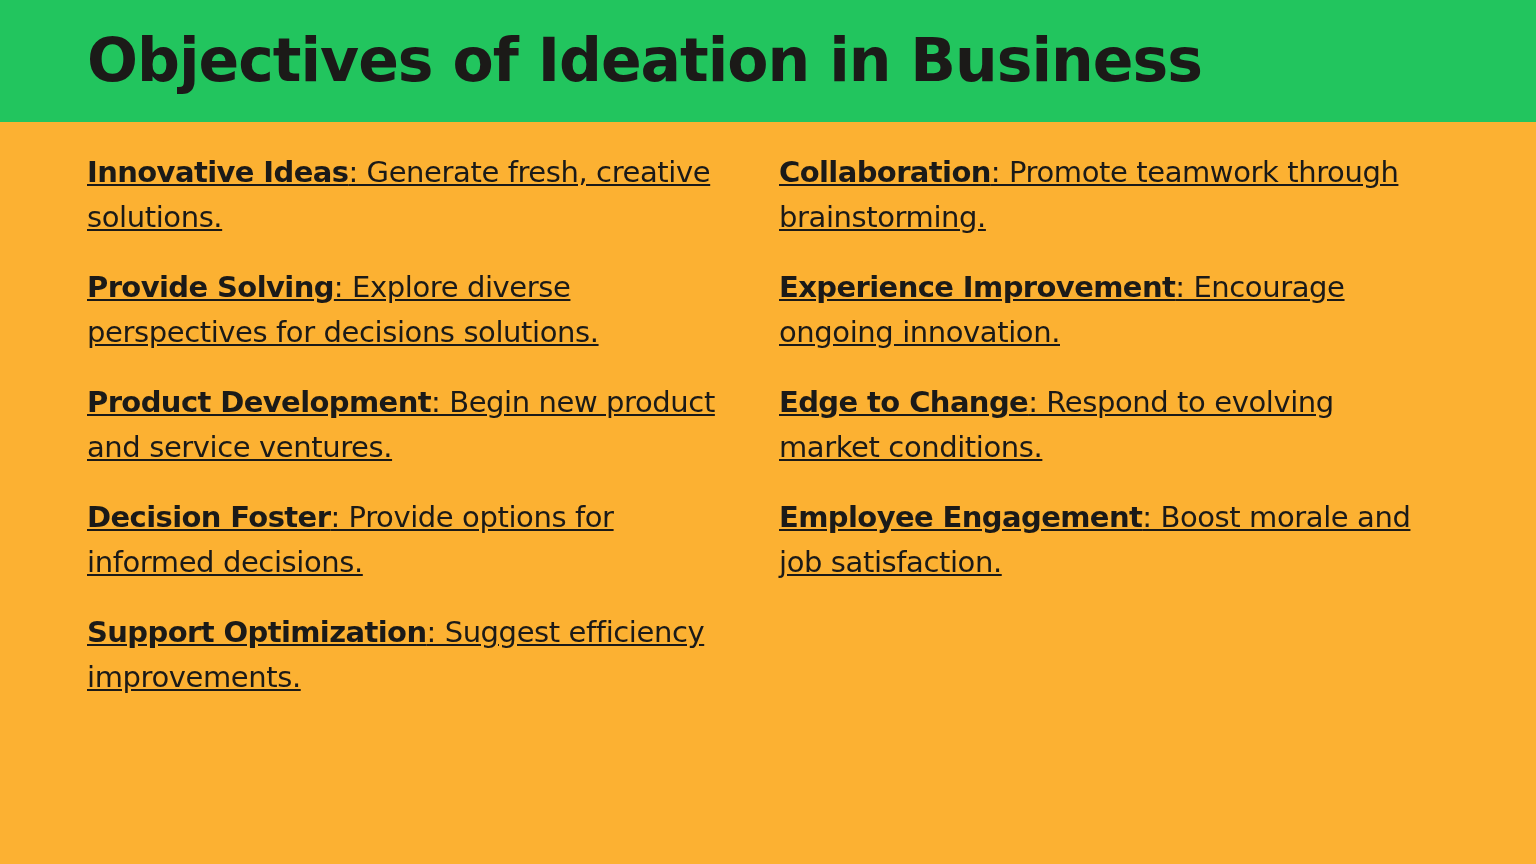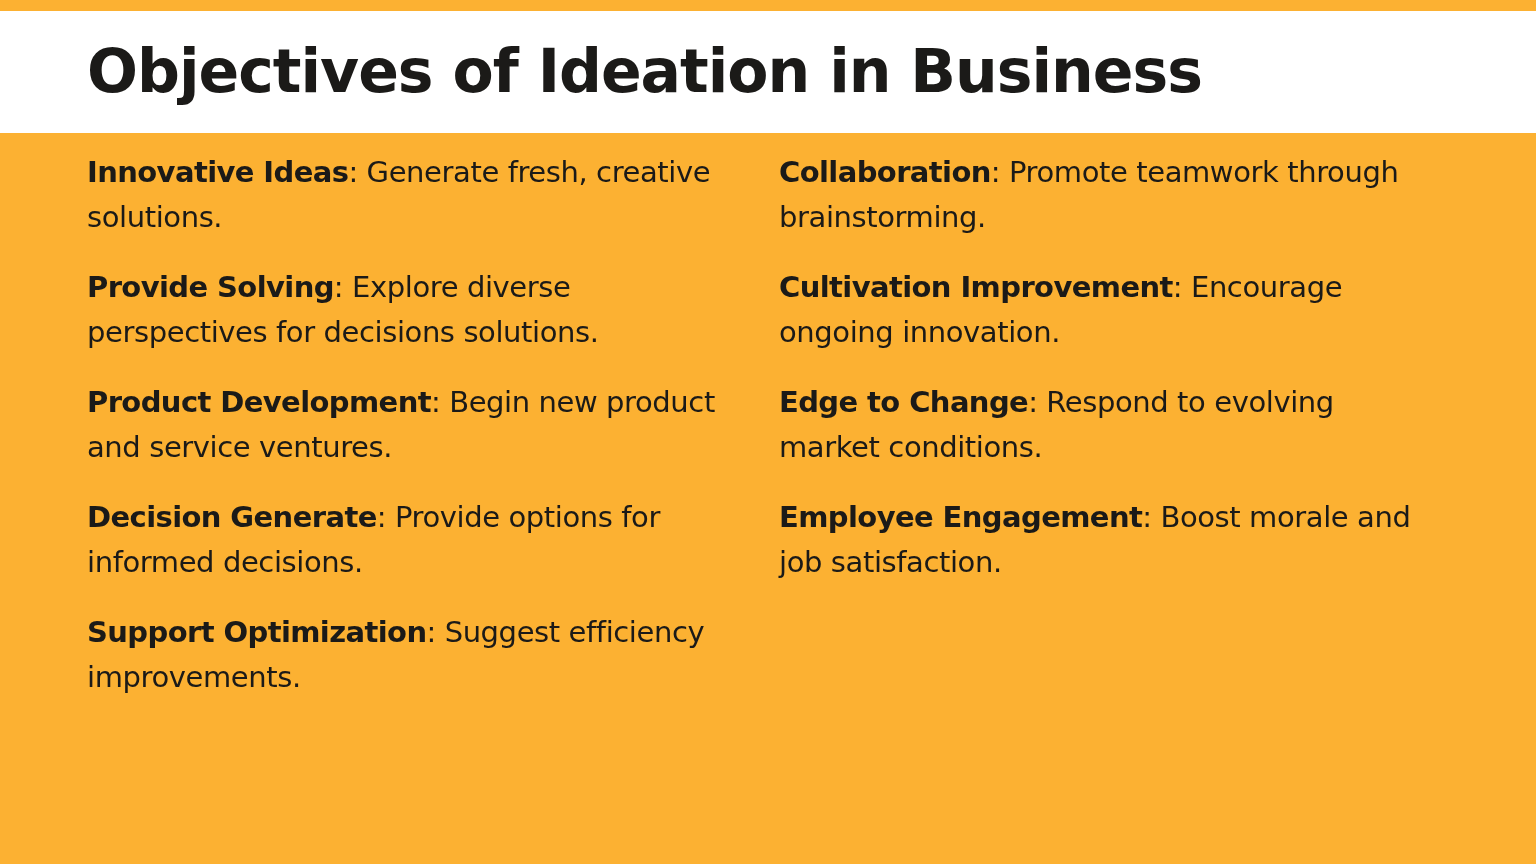--- a/index.html
+++ b/index.html
@@ -11,8 +11,8 @@
       position: relative;
     }
     .header {
-      position: absolute; left: 0; top: 11px; width: 1536px; height: 122px;
-      background: #ffffff;
+      position: absolute; left: 0; top: 0; width: 1536px; height: 122px;
+      background: #22c55e;
     }
     .title {
       position: absolute; left: 87px; top: 22px;

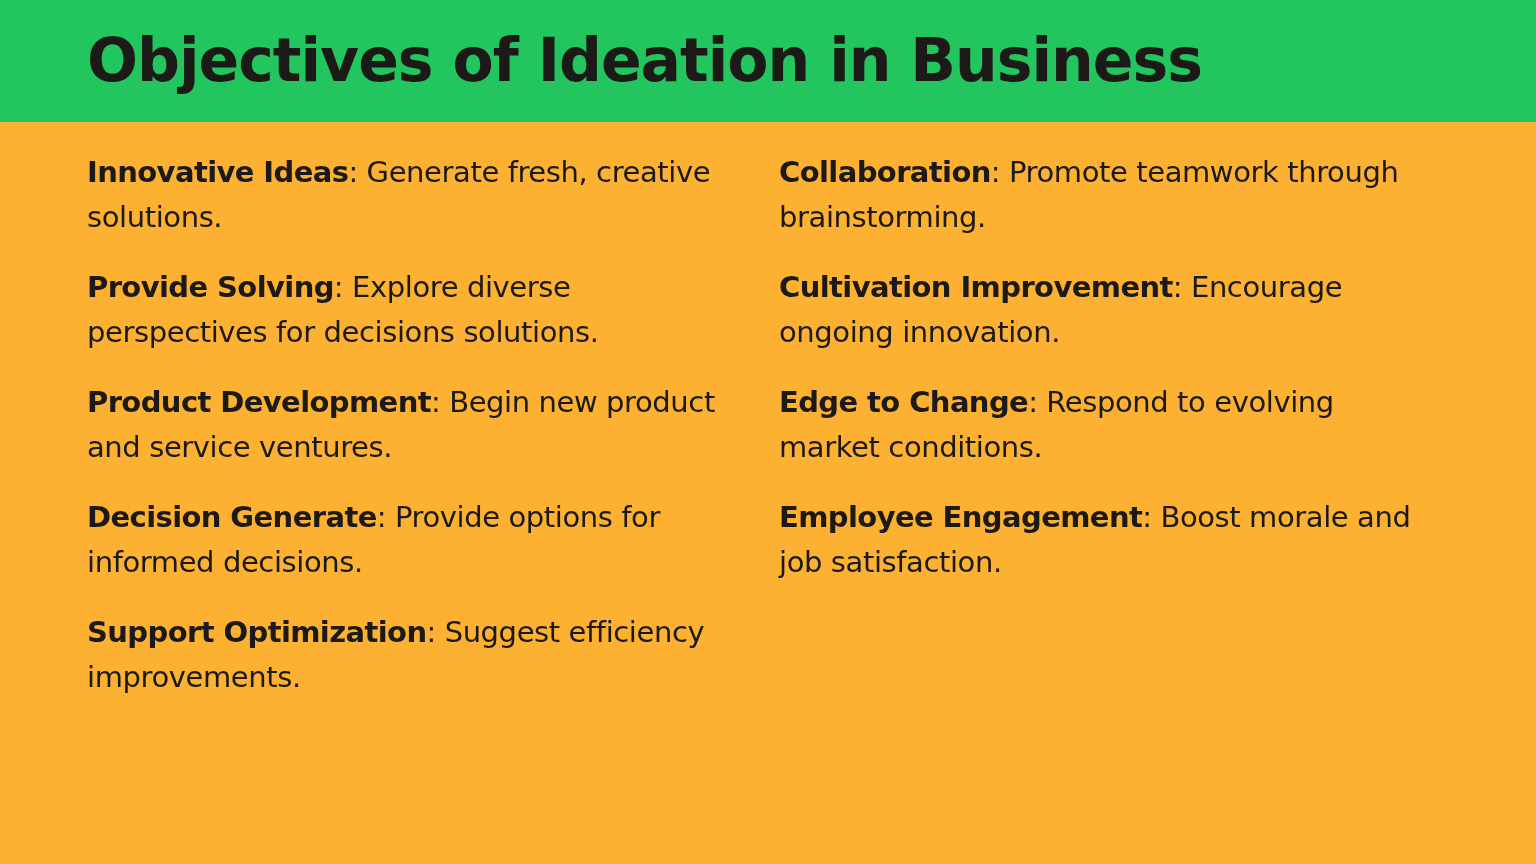--- a/index.html
+++ b/index.html
@@ -30,6 +30,7 @@
       height: 115px;
       font-size: 29px; line-height: 44.5px;
       letter-spacing: -0.4px;
+      text-decoration: underline;
     }
     .item .term { font-weight: bold; letter-spacing: -0.6px; }
     .item .desc { font-weight: normal; }

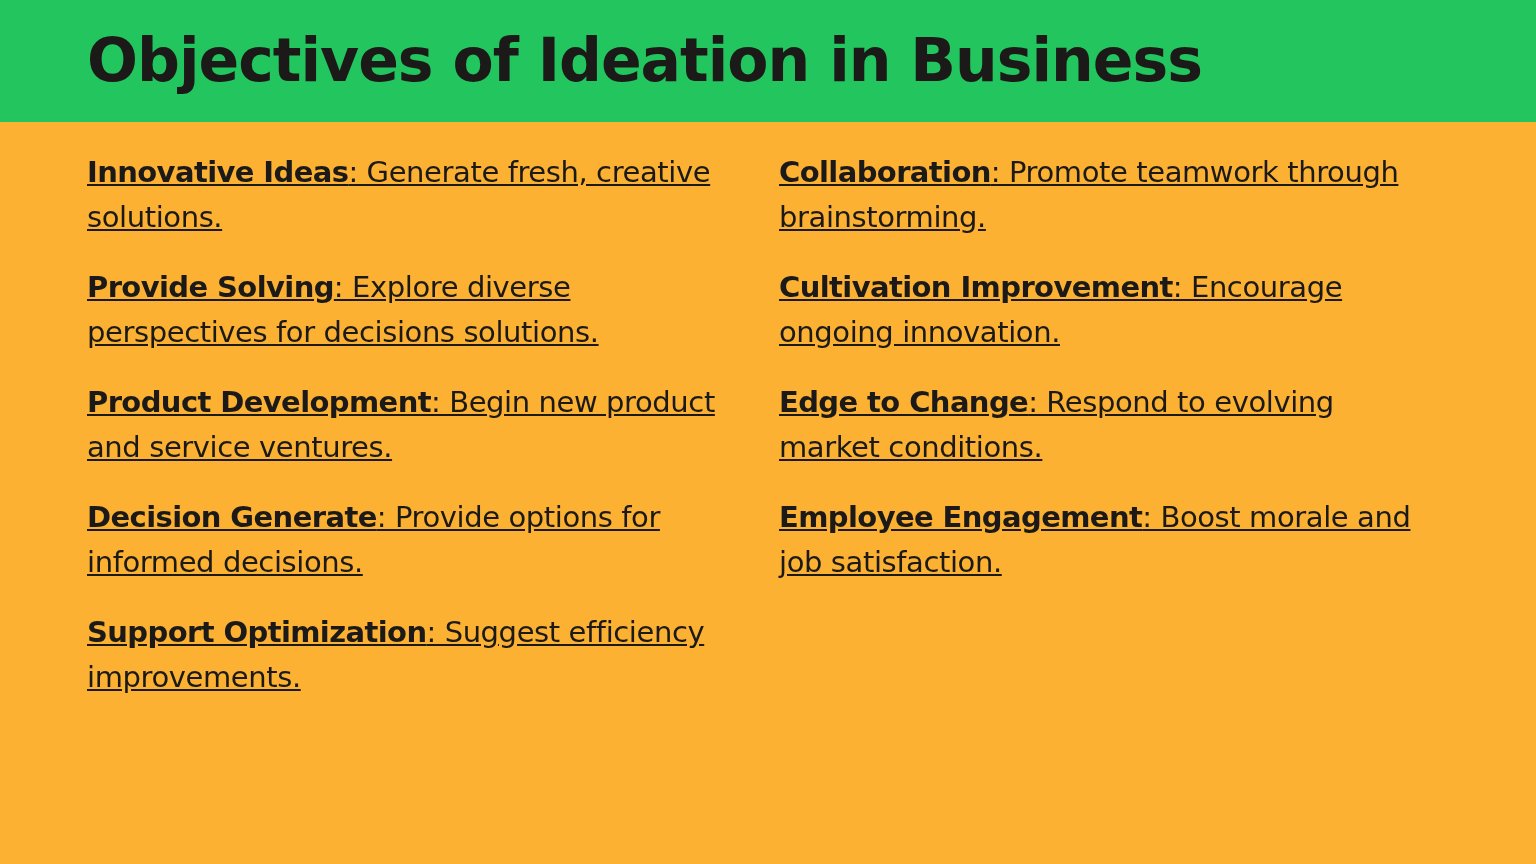--- a/index.html
+++ b/index.html
@@ -52,7 +52,7 @@
 
 <div class="column col-right">
   <div class="item"><span class="term">Collaboration</span><span class="desc">: Promote teamwork through brainstorming.</span></div>
-  <div class="item"><span class="term">Cultivation Improvement</span><span class="desc">: Encourage ongoing innovation.</span></div>
+  <div class="item"><span class="term">Experience Improvement</span><span class="desc">: Encourage ongoing innovation.</span></div>
   <div class="item"><span class="term">Edge to Change</span><span class="desc">: Respond to evolving market conditions.</span></div>
   <div class="item"><span class="term">Employee Engagement</span><span class="desc">: Boost morale and job satisfaction.</span></div>
 </div>

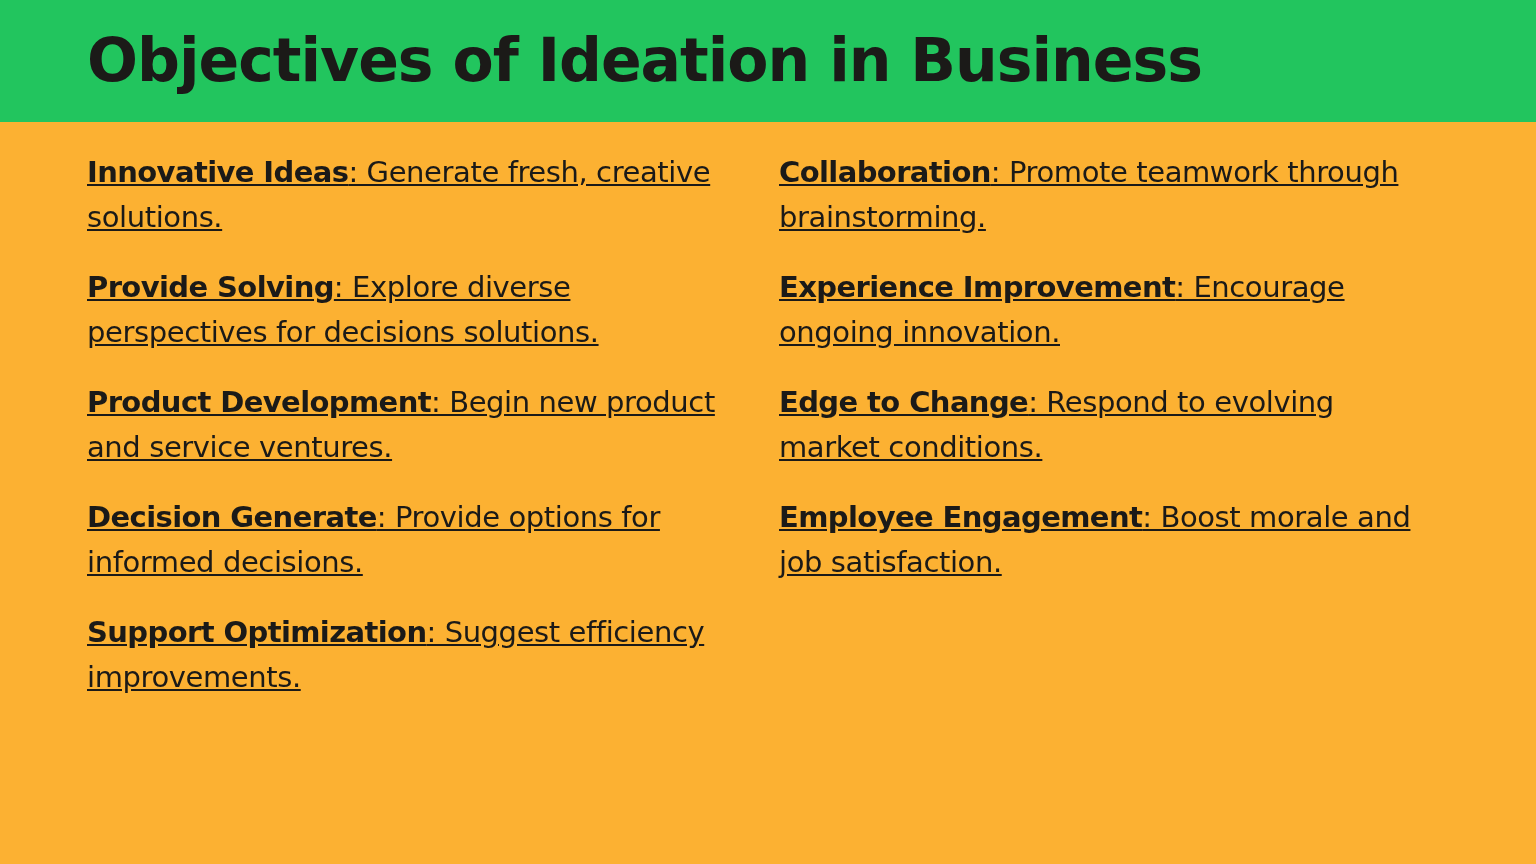--- a/index.html
+++ b/index.html
@@ -46,7 +46,7 @@
   <div class="item"><span class="term">Innovative Ideas</span><span class="desc">: Generate fresh, creative solutions.</span></div>
   <div class="item"><span class="term">Provide Solving</span><span class="desc">: Explore diverse perspectives for decisions solutions.</span></div>
   <div class="item"><span class="term">Product Development</span><span class="desc">: Begin new product and service ventures.</span></div>
-  <div class="item"><span class="term">Decision Generate</span><span class="desc">: Provide options for informed decisions.</span></div>
+  <div class="item"><span class="term">Decision Foster</span><span class="desc">: Provide options for informed decisions.</span></div>
   <div class="item"><span class="term">Support Optimization</span><span class="desc">: Suggest efficiency improvements.</span></div>
 </div>
 

